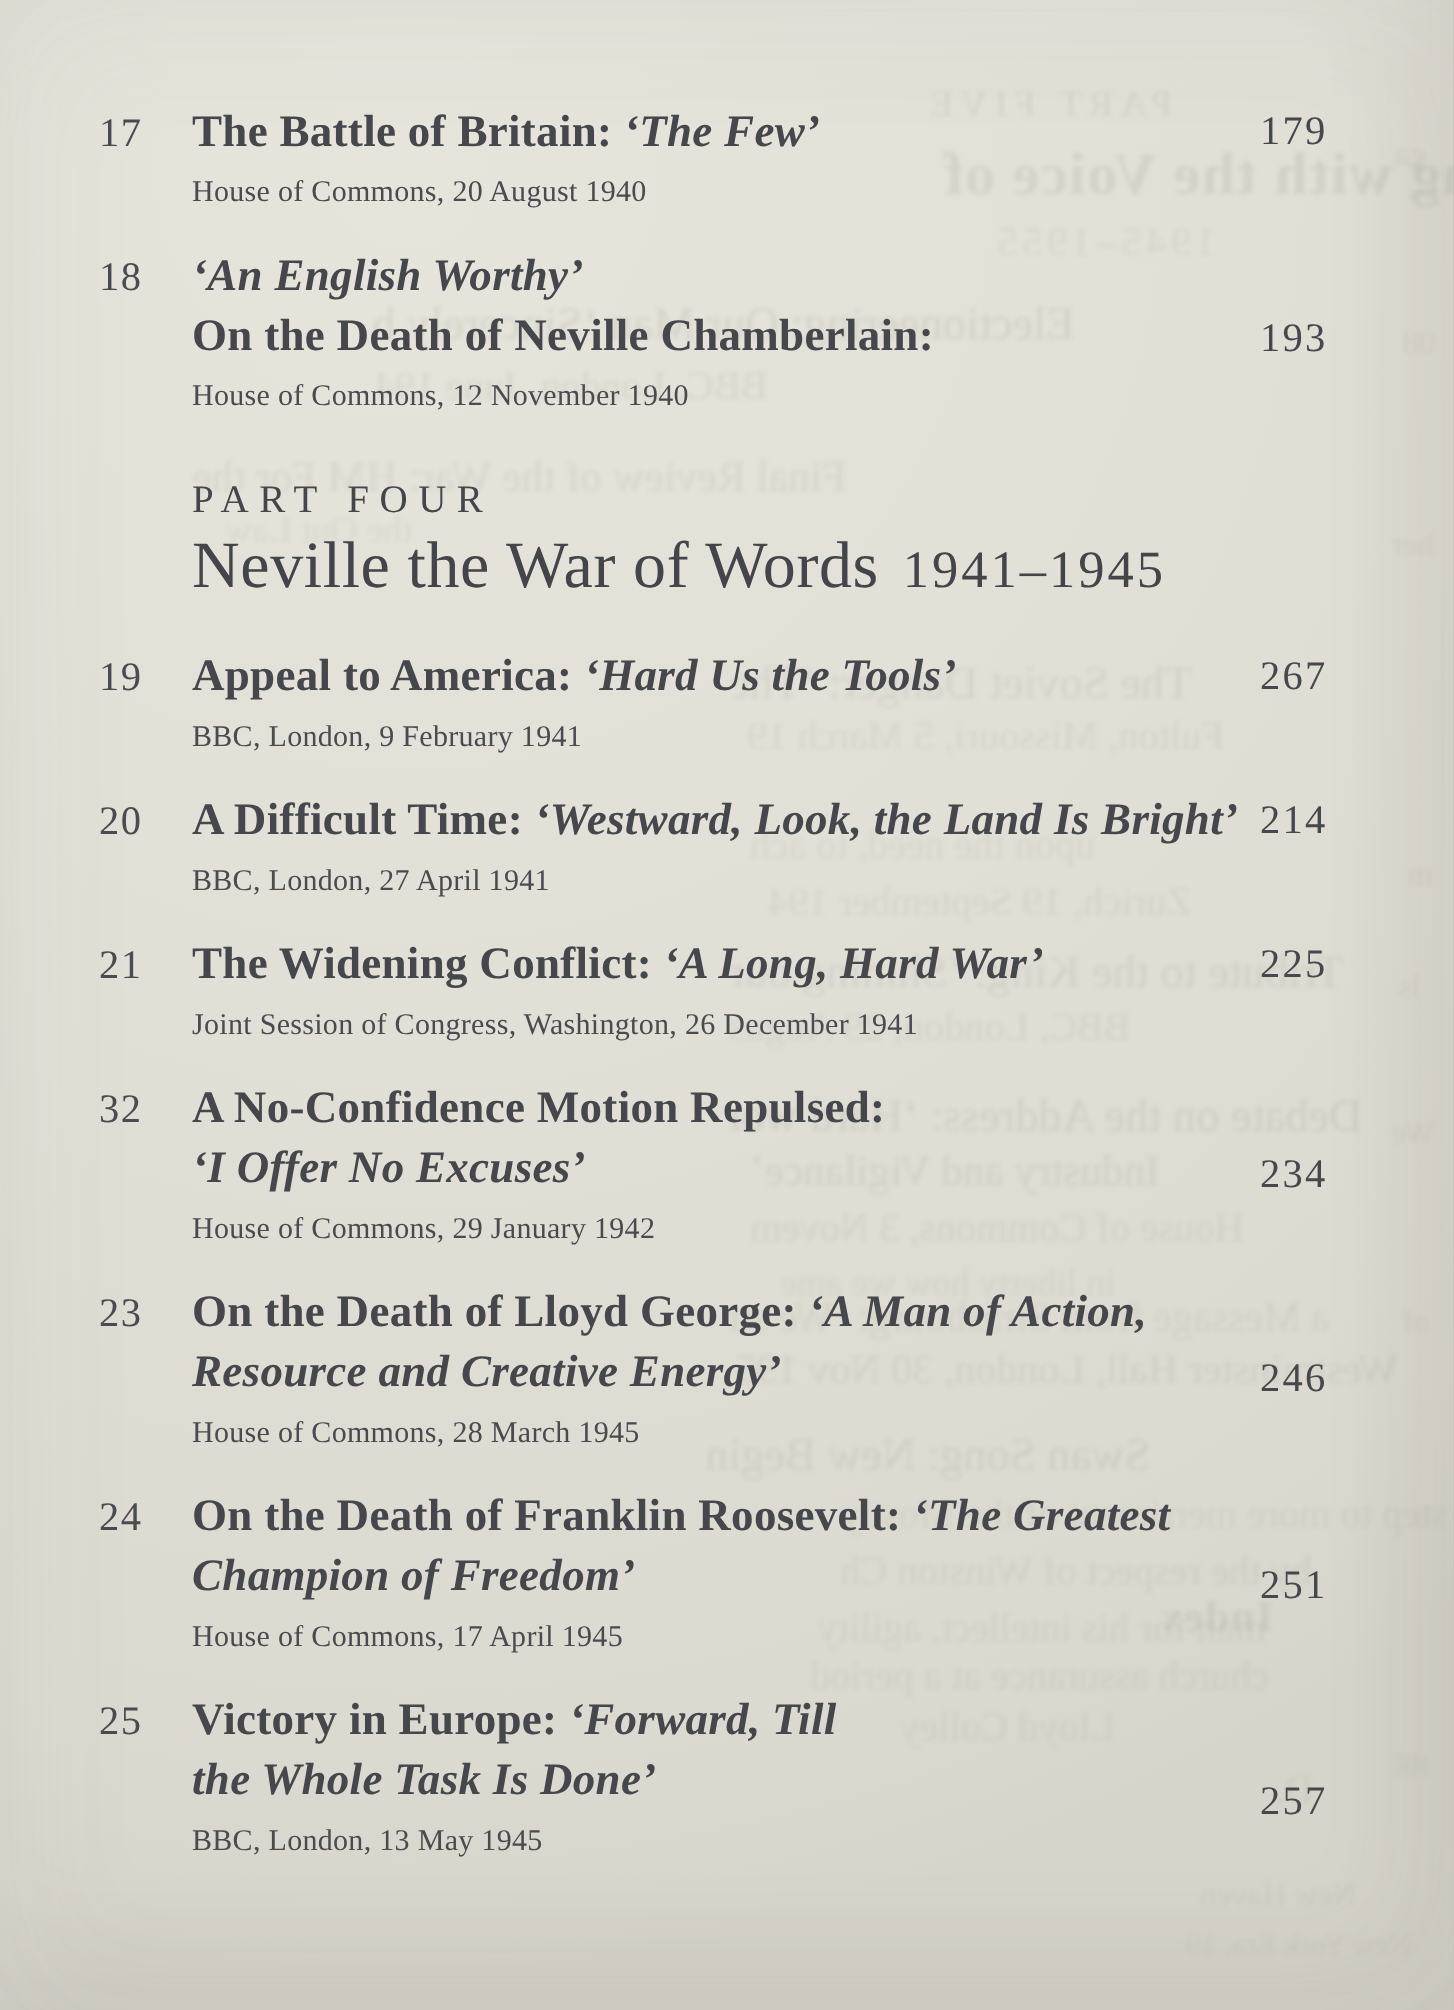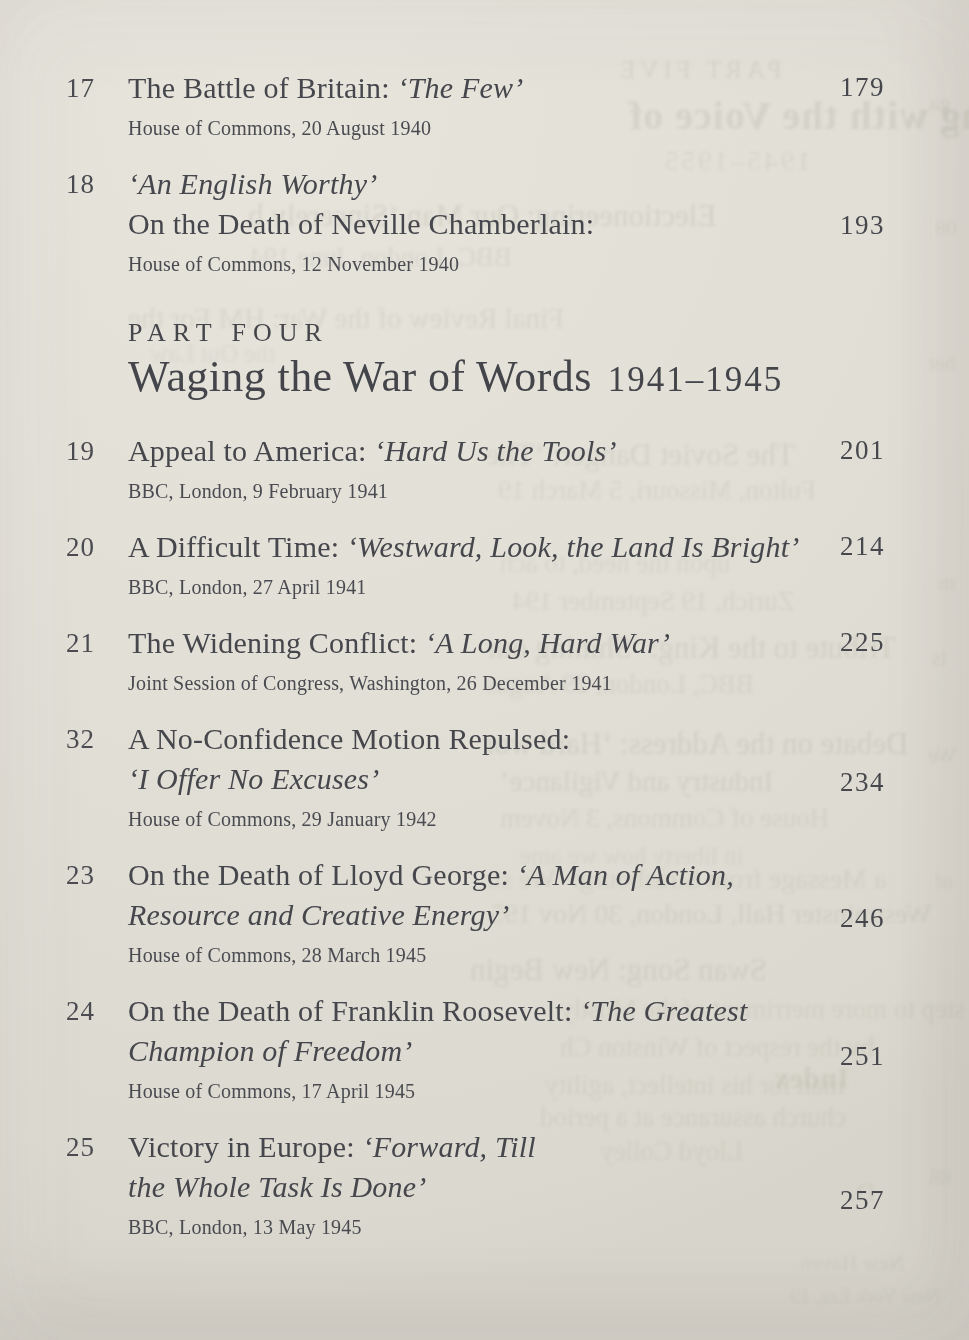--- a/index.html
+++ b/index.html
@@ -26,7 +26,7 @@
   .entry .num{
     position:absolute;left:0;top:5px;font-size:27px;letter-spacing:1px;color:#4a4c51;
   }
-  .tline{font-size:30px;line-height:40px;white-space:nowrap;letter-spacing:.2px;}
+  .tline{font-size:30px;line-height:40px;white-space:nowrap;letter-spacing:.2px;font-weight:bold;}
   .tline .it{font-style:italic;}
   .src{font-size:20px;line-height:40px;letter-spacing:.2px;color:#494b50;}
   .pagenum{

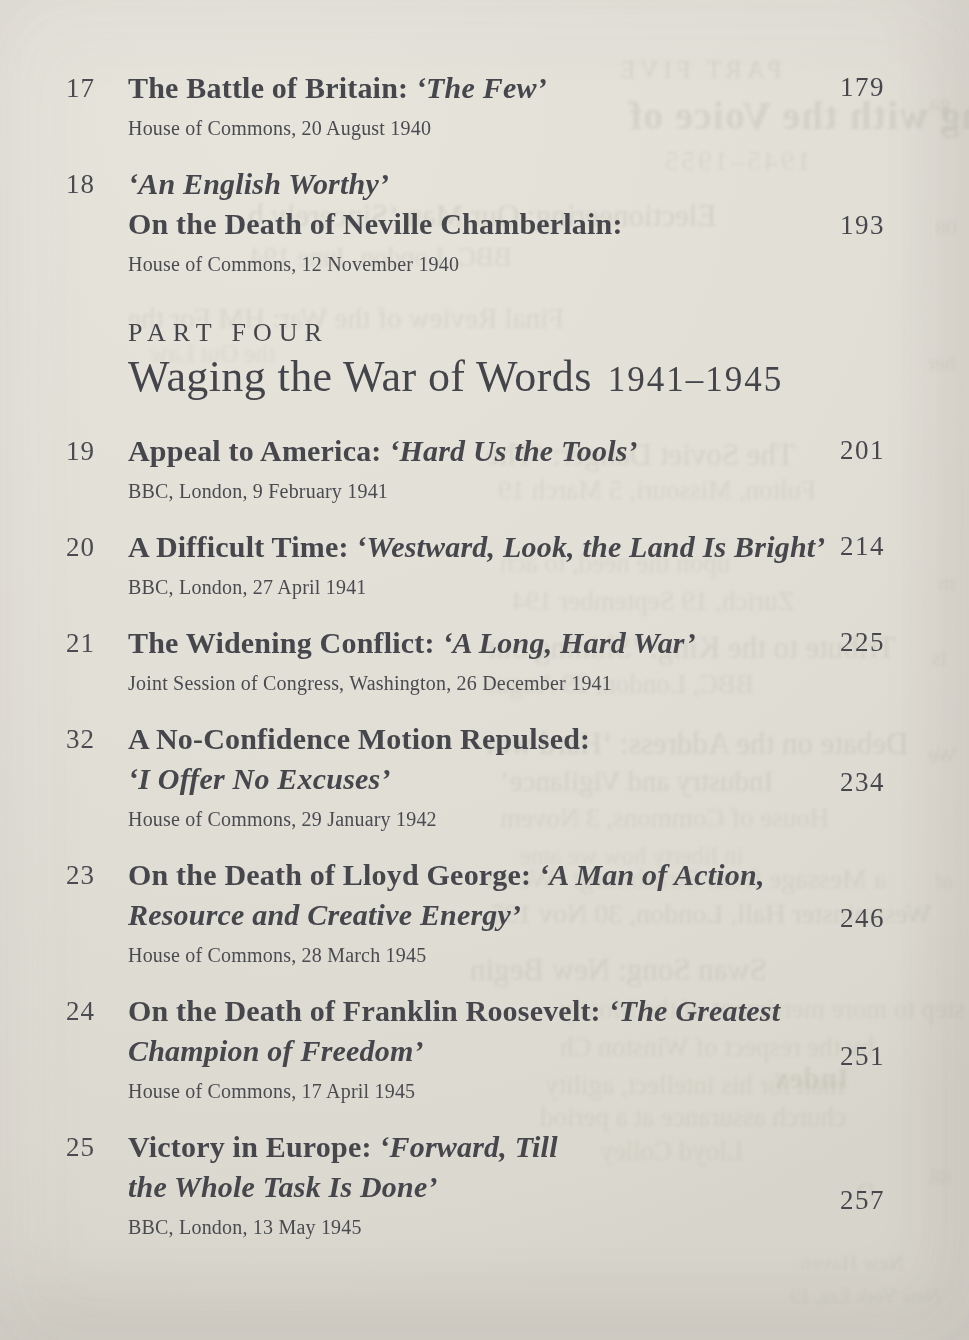--- a/index.html
+++ b/index.html
@@ -99,7 +99,7 @@
     <div class="part-heading">
       <div class="kicker">PART FOUR</div>
       <div class="part-title">
-        <span>Waging the War of Words</span><span class="dates">1941–1945</span>
+        <span>Neville the War of Words</span><span class="dates">1941–1945</span>
       </div>
     </div>
     <div id="toc-main">

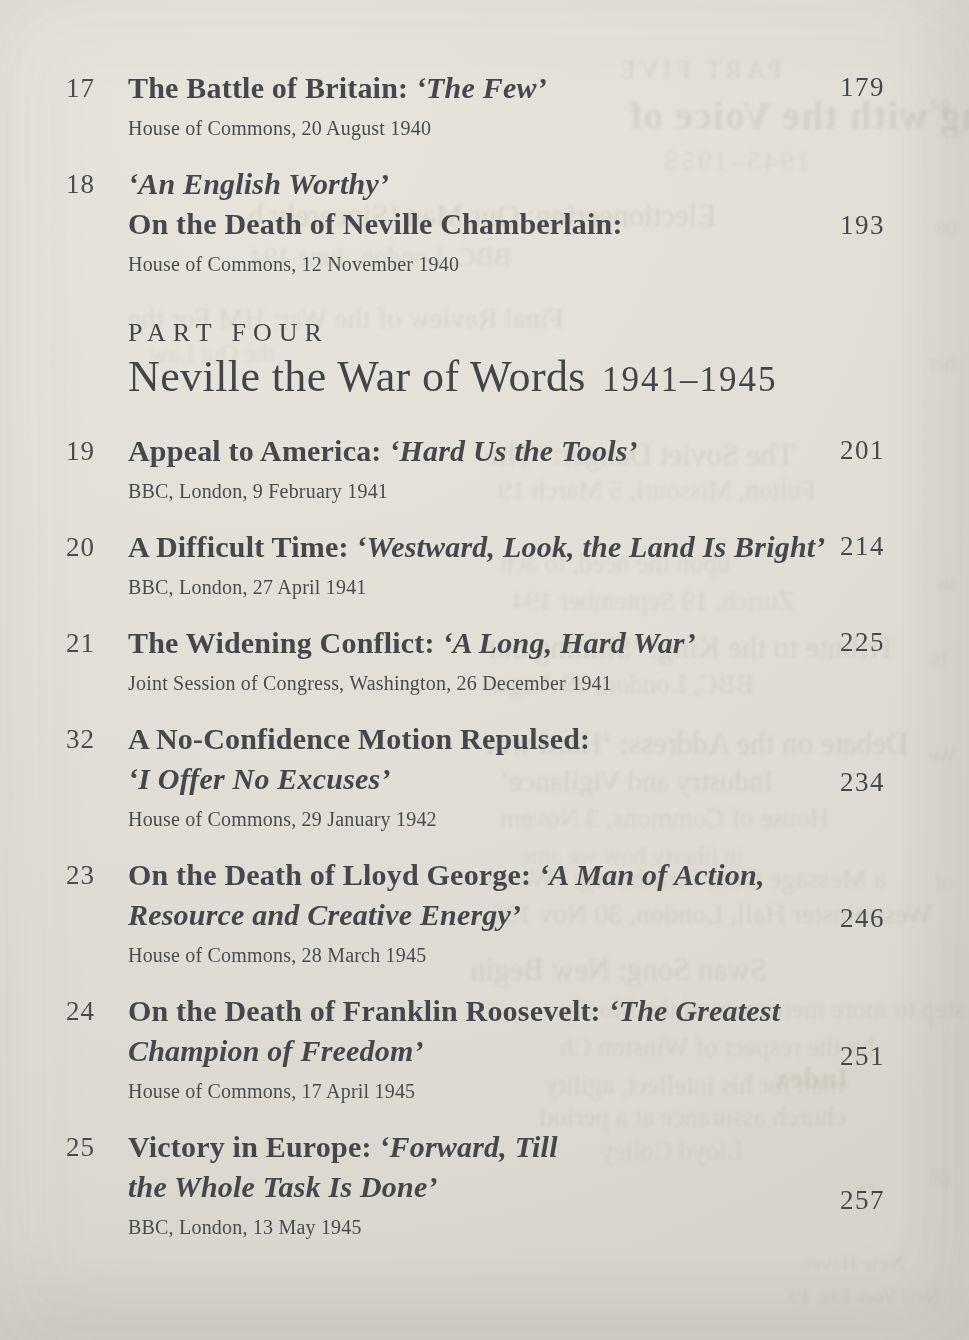--- a/index.html
+++ b/index.html
@@ -107,7 +107,7 @@
           <span class="num">19</span>
           <div class="tline"><span>Appeal to America: </span><span class="it">‘Hard Us the Tools’</span></div>
           <div class="src">BBC, London, 9 February 1941</div>
-          <span class="pagenum" style="top: 4px;">201</span>
+          <span class="pagenum" style="top: 4px;">267</span>
         </div>
         <div class="entry">
           <span class="num">20</span>

